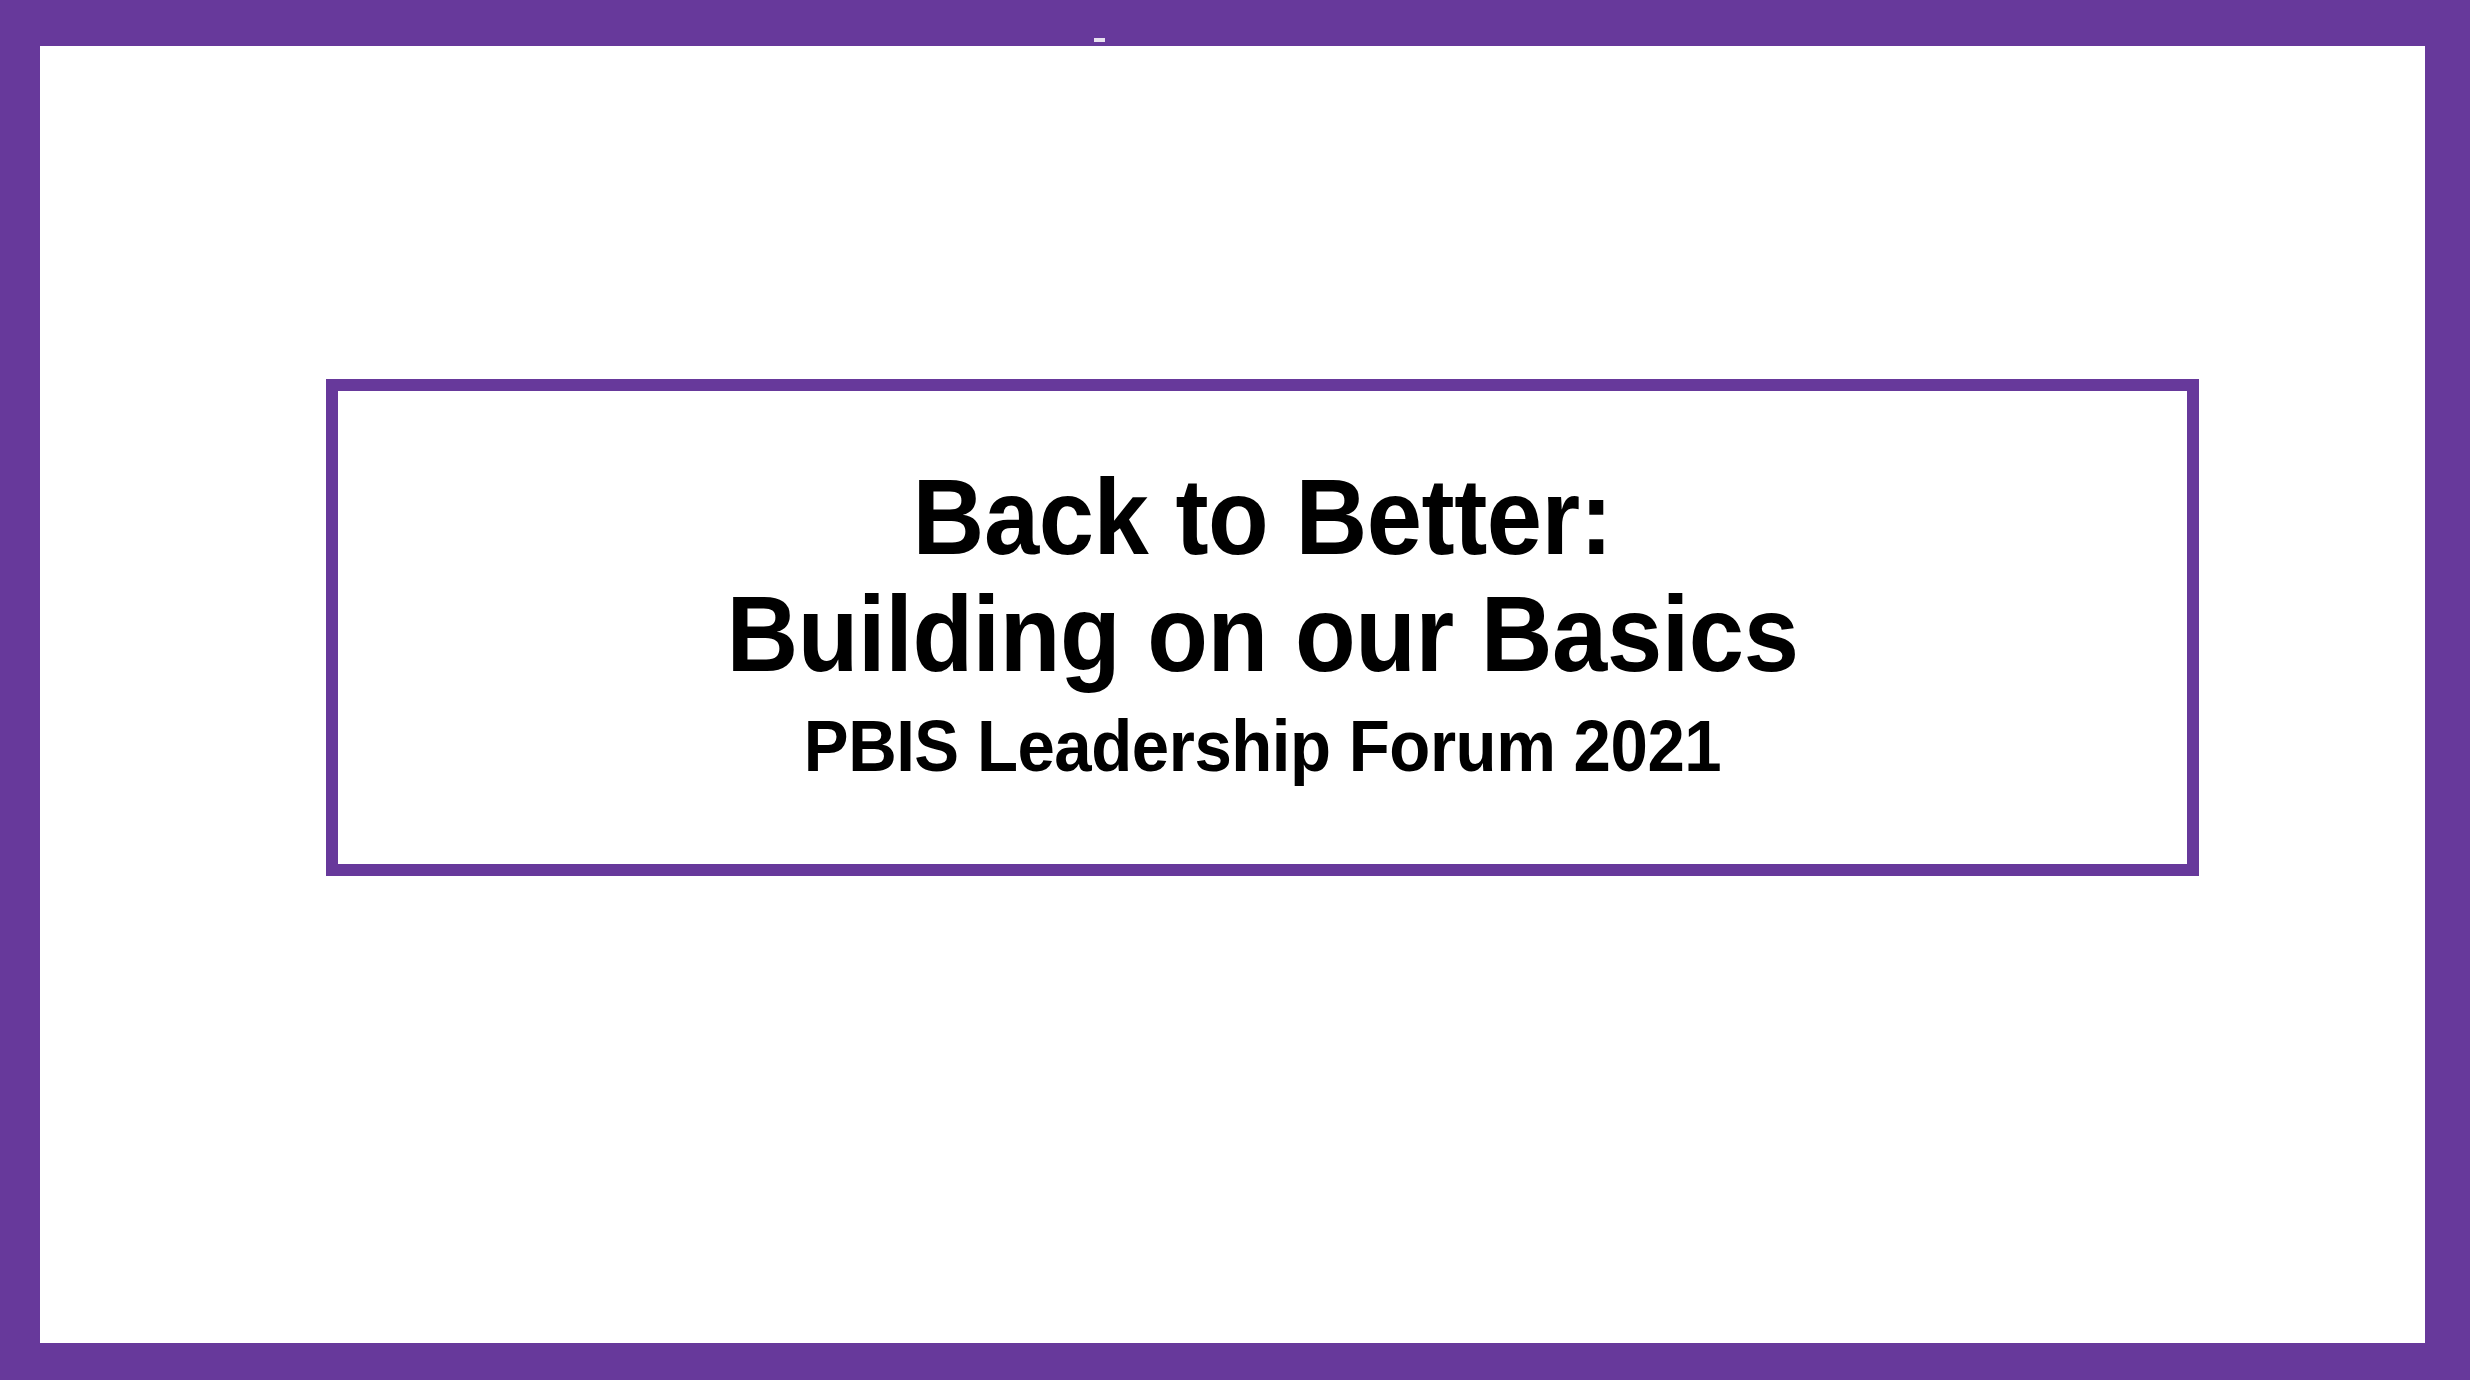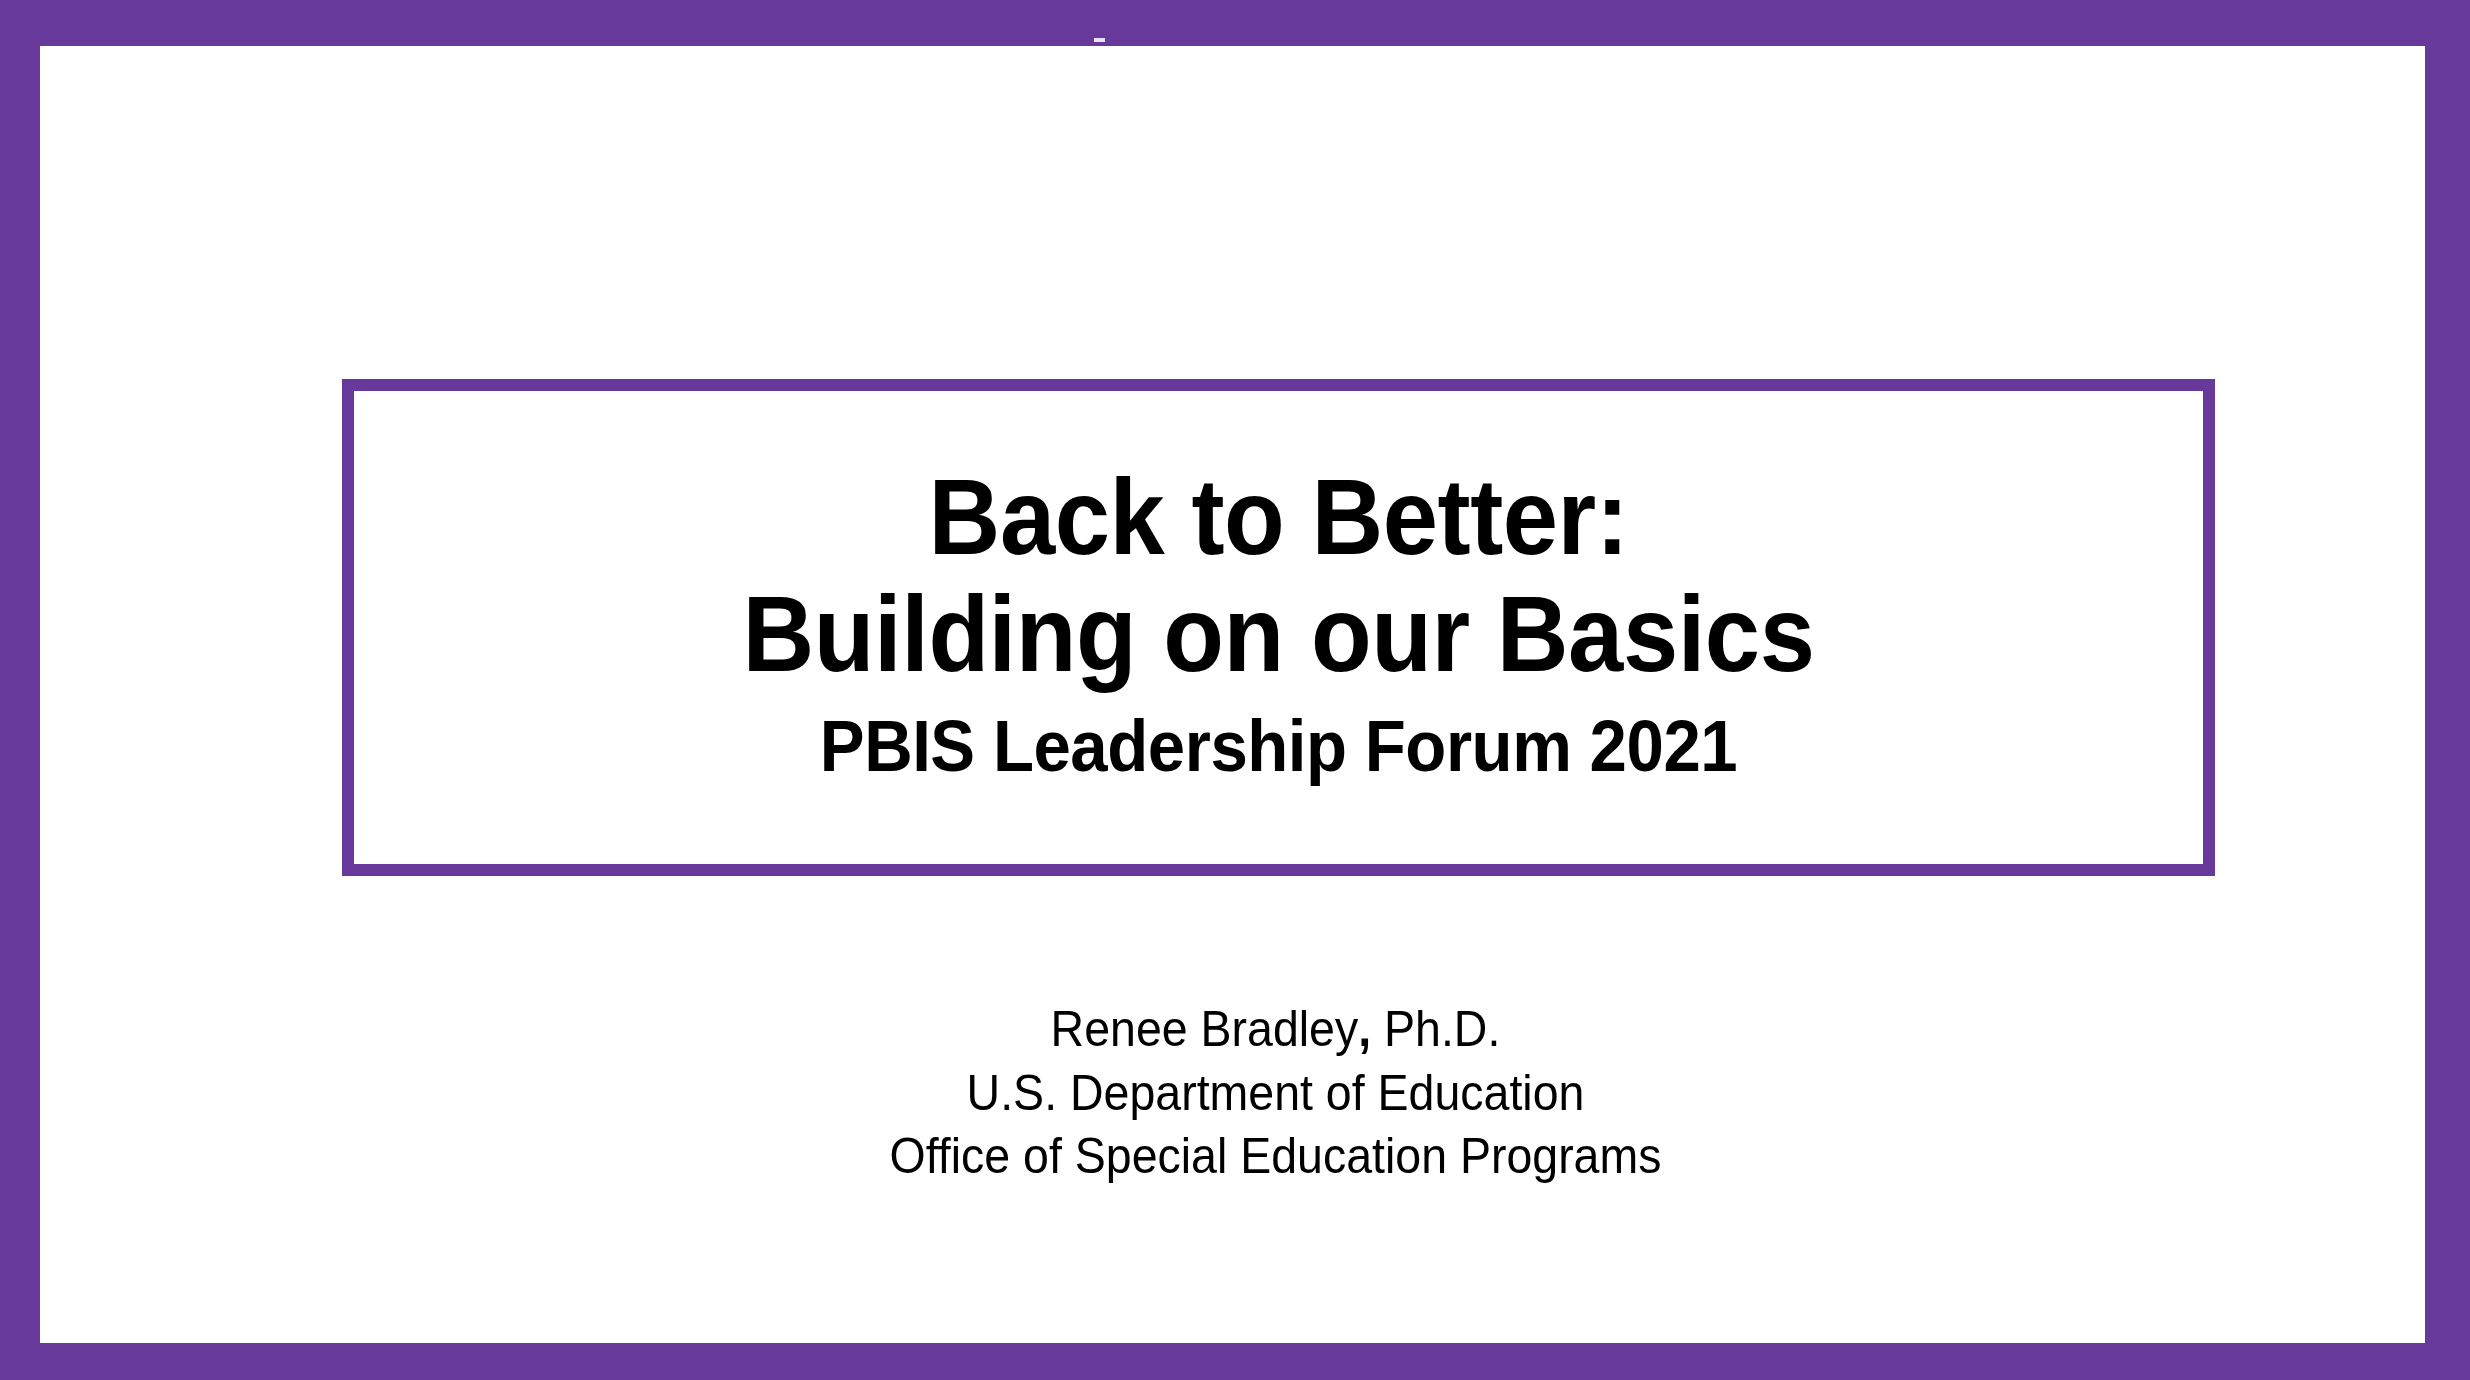--- a/index.html
+++ b/index.html
@@ -48,7 +48,7 @@
   
   #title-box {
     position: absolute;
-    left: 302px;
+    left: 286px;
     top: 333px;
     width: 1873px;
     height: 497px;

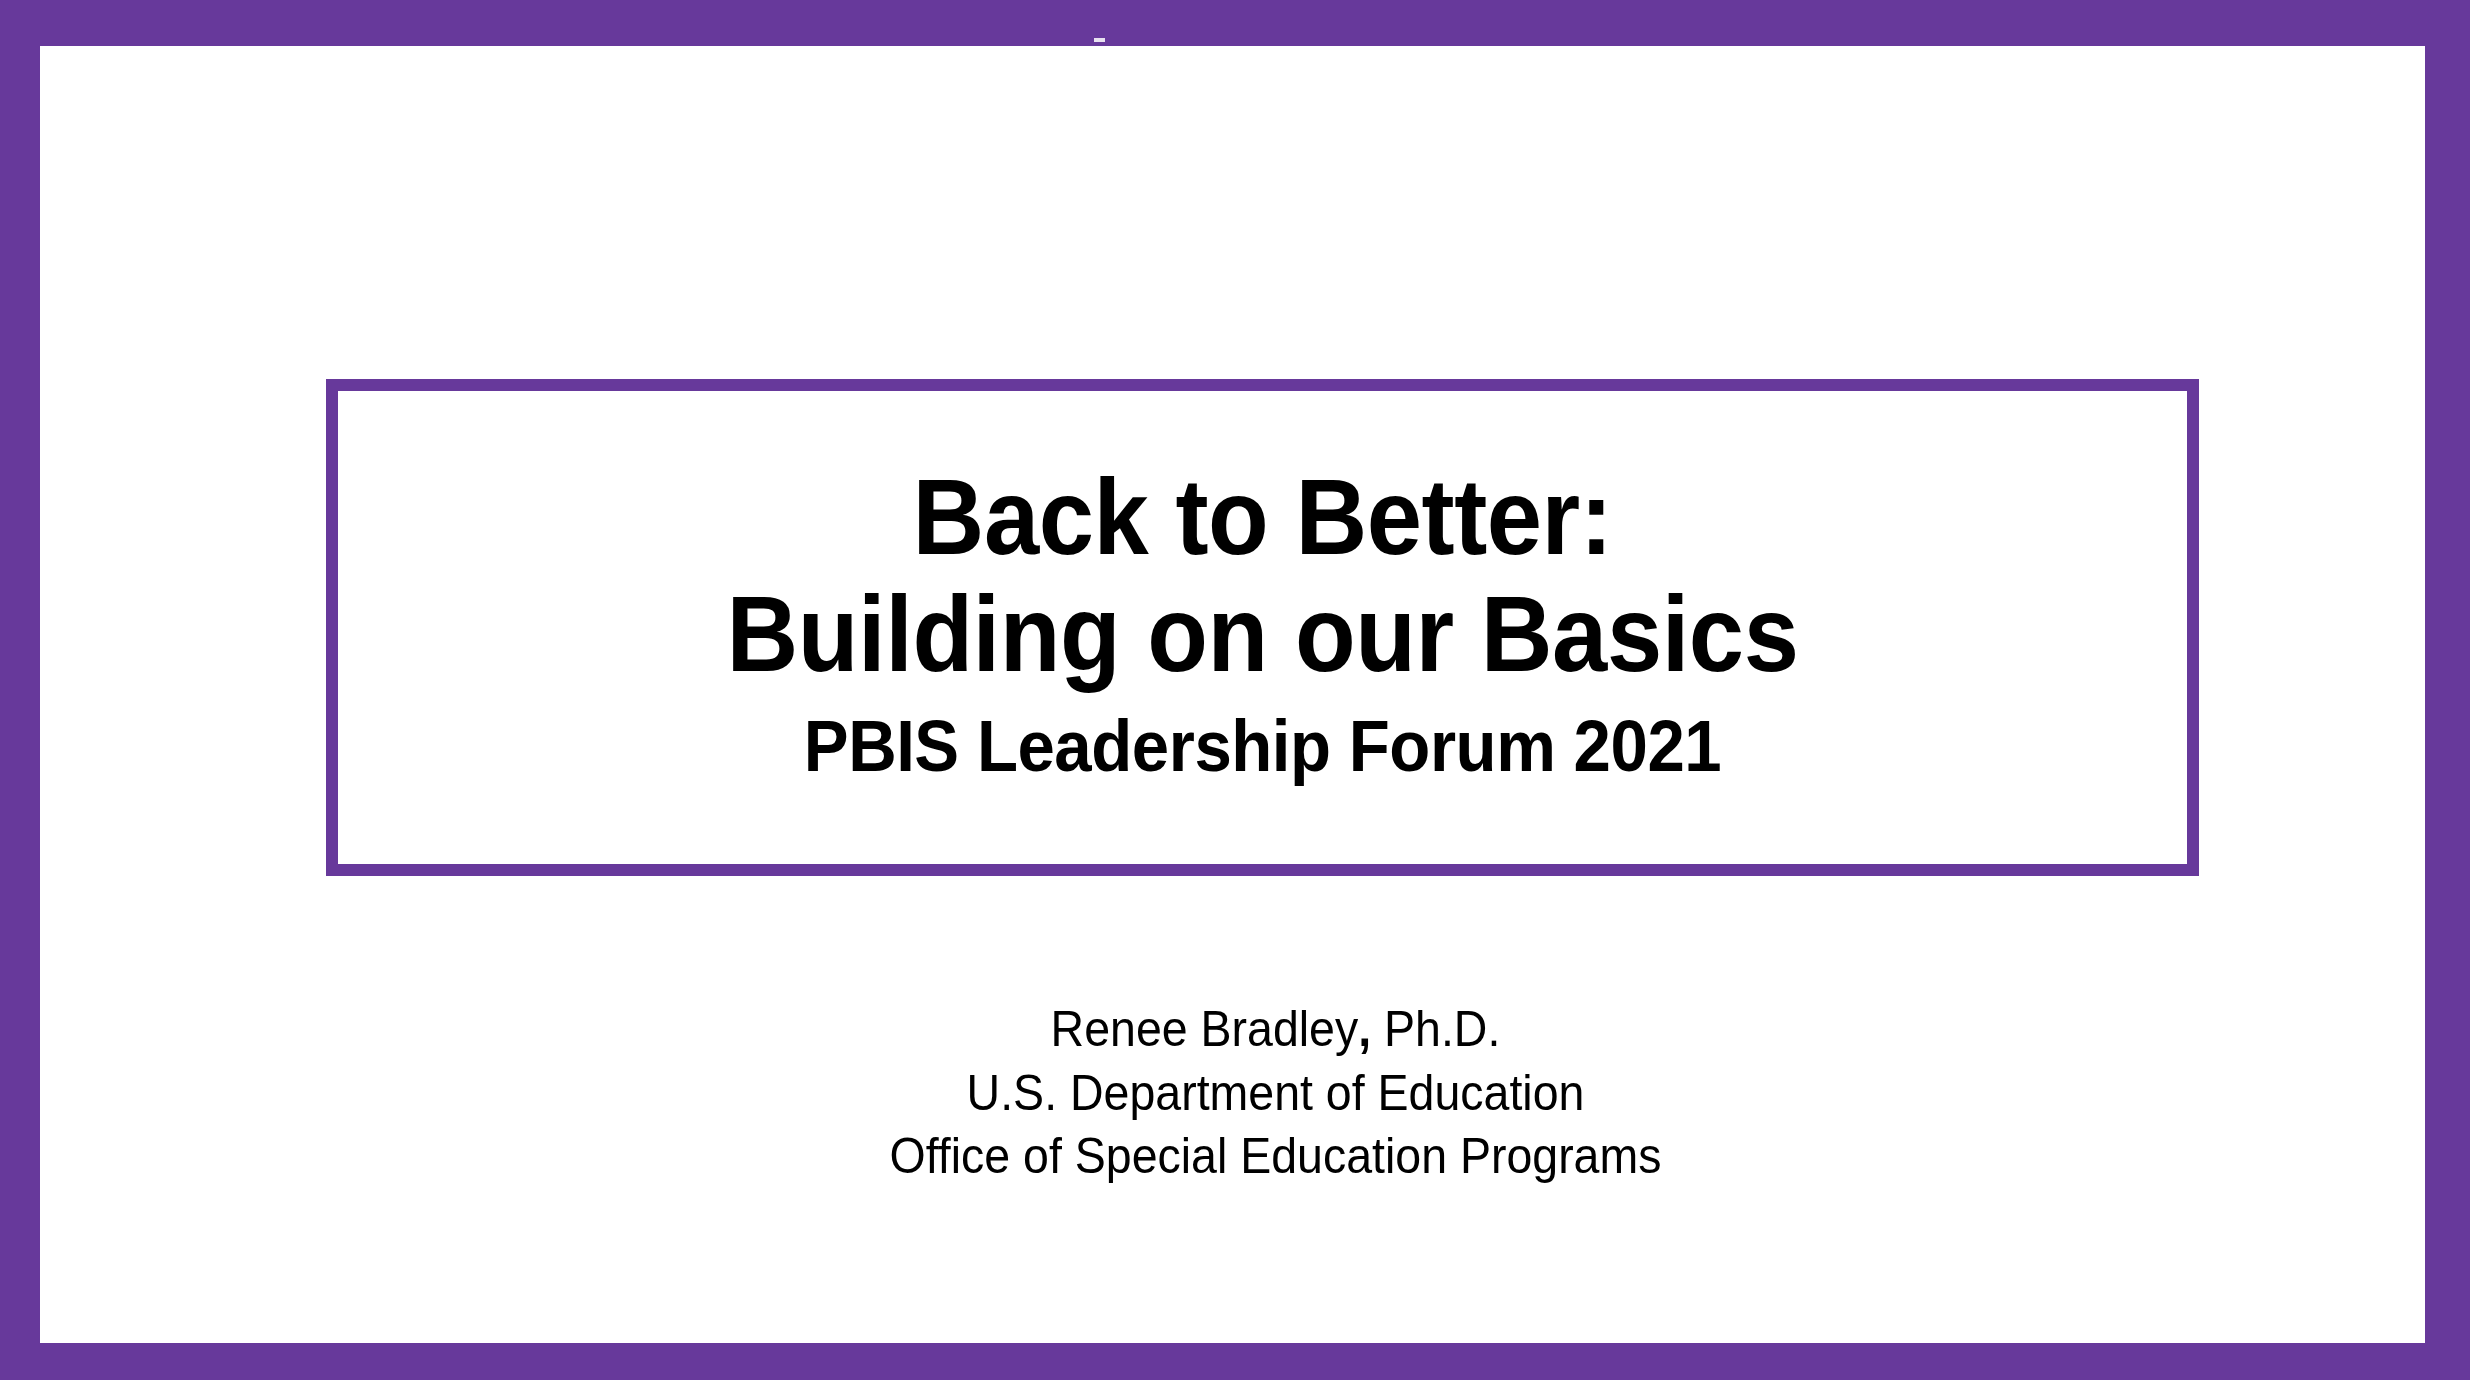--- a/index.html
+++ b/index.html
@@ -134,13 +134,6 @@
       <span class="title-line" id="title-line-3">PBIS Leadership Forum 2021</span>
     </div>
 
-    <div id="byline">
-      <span class="byline-line"><span>Renee Bradley</span><span class="bold-comma">,</span><span> Ph.D.</span></span>
-
-      <span class="byline-line">U.S. Department of Education</span>
-
-      <span class="byline-line">Office of Special Education Programs</span>
-    </div>
 
   </div>
 </div>

